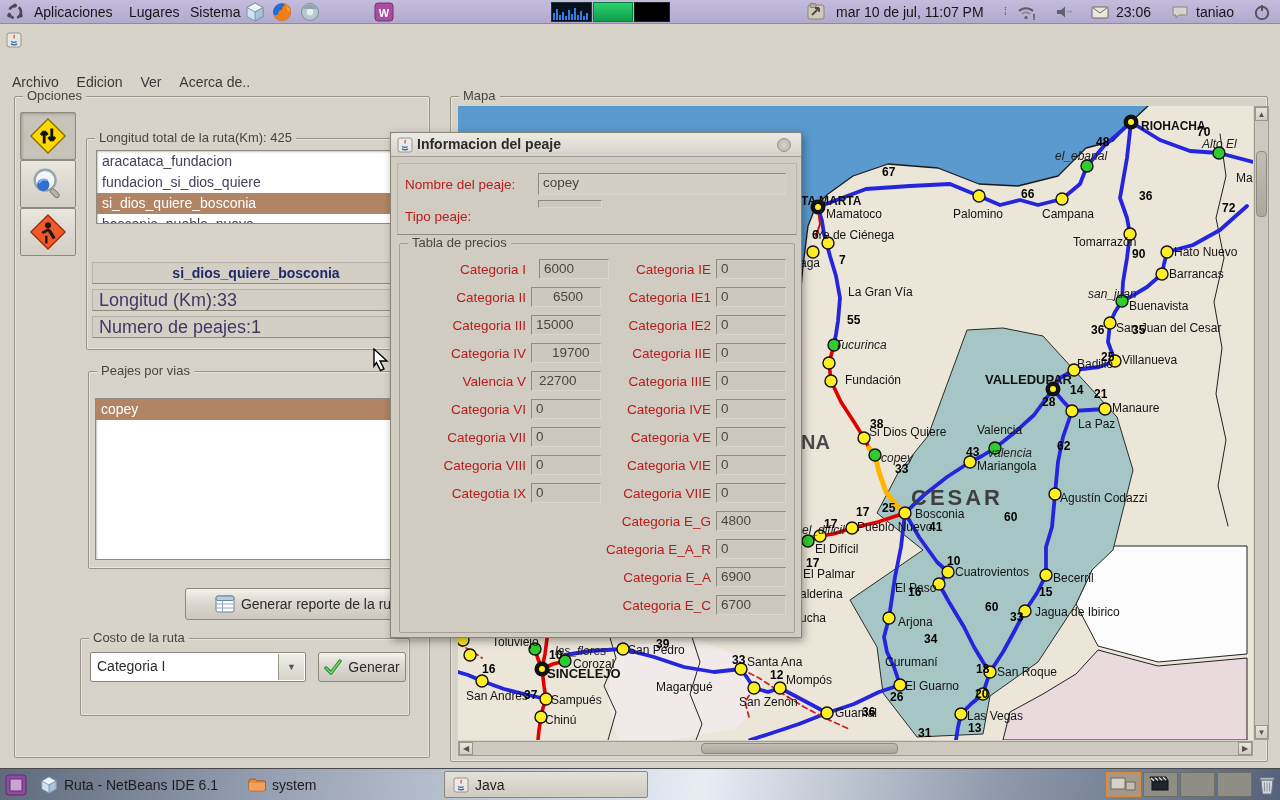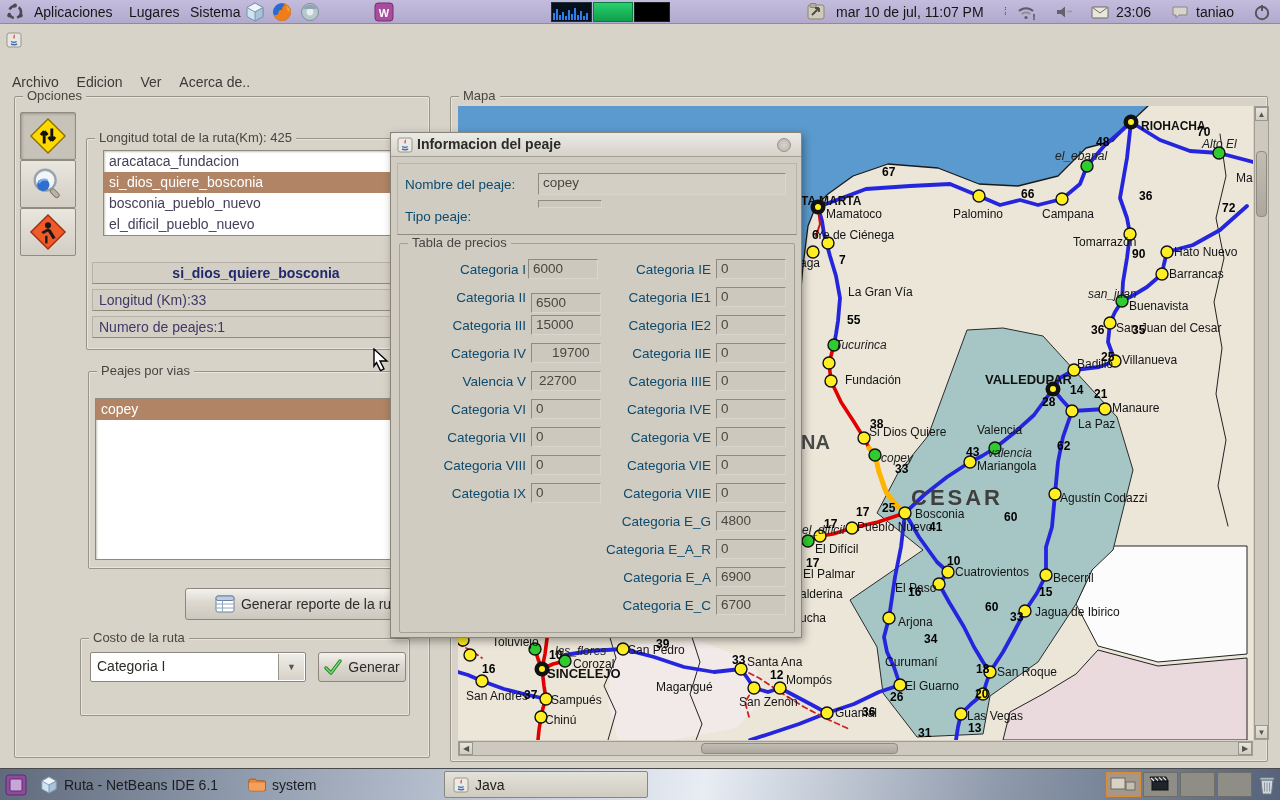--- a/index.html
+++ b/index.html
@@ -252,7 +252,7 @@
 <div class="group abs" style="left:86px;top:138px;width:340px;height:212px;">
   <span class="glabel" style="background:#d7d3c9;">Longitud total de la ruta(Km): 425</span>
 </div>
-<div class="listbox abs" style="left:103px;top:150px;width:328px;height:86px;">
+<div class="listbox abs" style="left:96px;top:150px;width:328px;height:74px;">
   <div class="litem">aracataca_fundacion</div>
   <div class="litem sel">si_dios_quiere_bosconia</div>
   <div class="litem">bosconia_pueblo_nuevo</div>

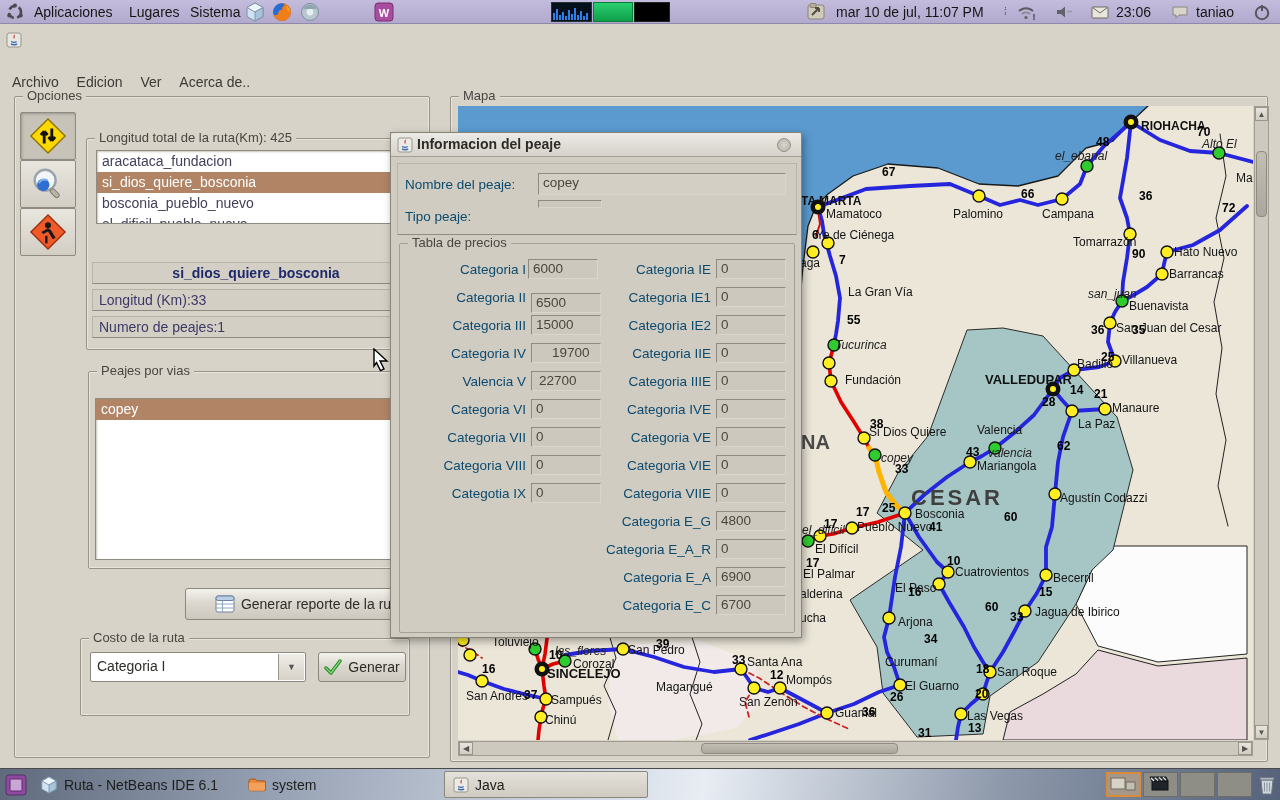--- a/index.html
+++ b/index.html
@@ -254,6 +254,7 @@
 </div>
 <div class="listbox abs" style="left:96px;top:150px;width:328px;height:74px;">
   <div class="litem">aracataca_fundacion</div>
+  <div class="litem">fundacion_si_dios_quiere</div>
   <div class="litem sel">si_dios_quiere_bosconia</div>
   <div class="litem">bosconia_pueblo_nuevo</div>
   <div class="litem">el_dificil_pueblo_nuevo</div>

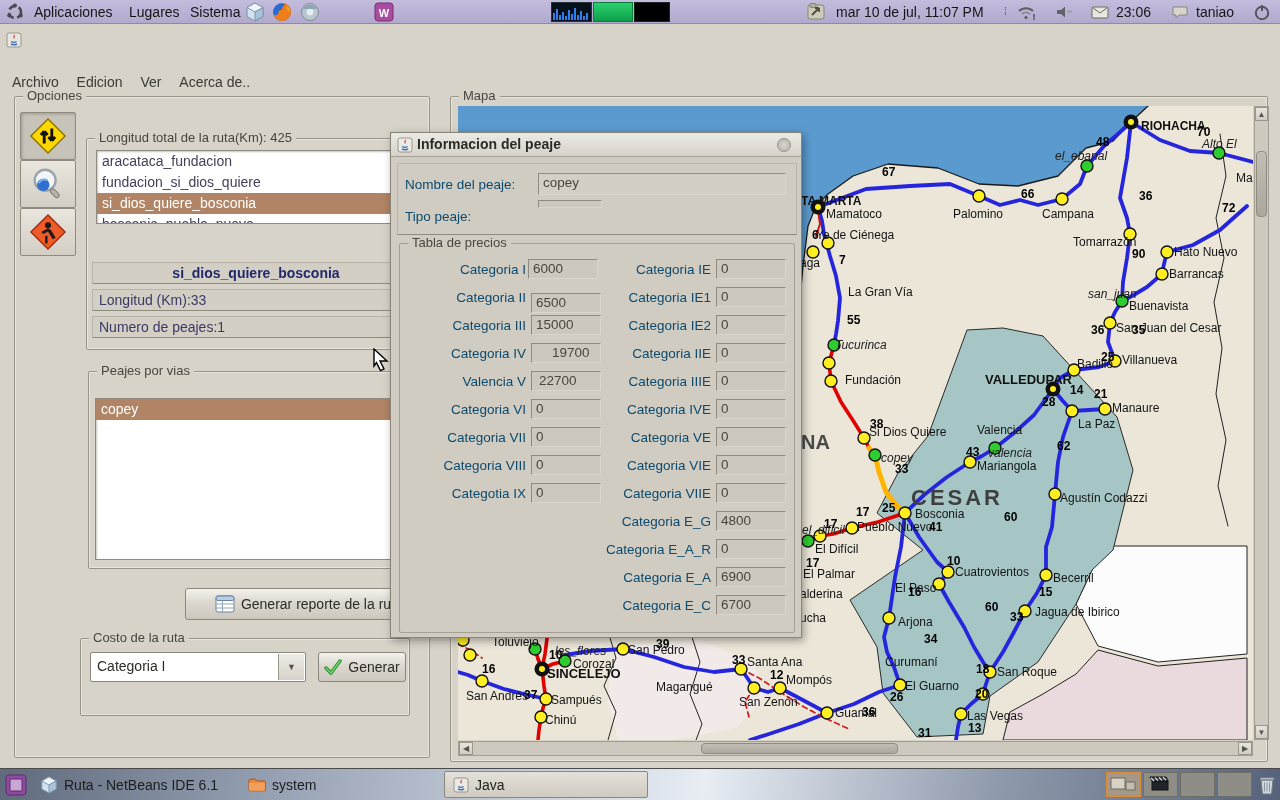--- a/index.html
+++ b/index.html
@@ -63,7 +63,7 @@
   .dfield { position:absolute; background:#ccc8be; border:1px solid #8f8b80;
     border-bottom-color:#d9d6cd; border-right-color:#d9d6cd;
     font-size:13.5px; color:#4a463e; padding:1px 0 0 4px; white-space:nowrap; overflow:hidden; }
-  .dlabel { position:absolute; font-size:13.5px; color:#0c4a6e; white-space:nowrap; }
+  .dlabel { position:absolute; font-size:13.5px; color:#b91c1c; white-space:nowrap; }
   .dlabel.r { text-align:right; }
   .sect { position:absolute; border:1px solid #b9b5ab; border-bottom-color:#8f8b80; }
 

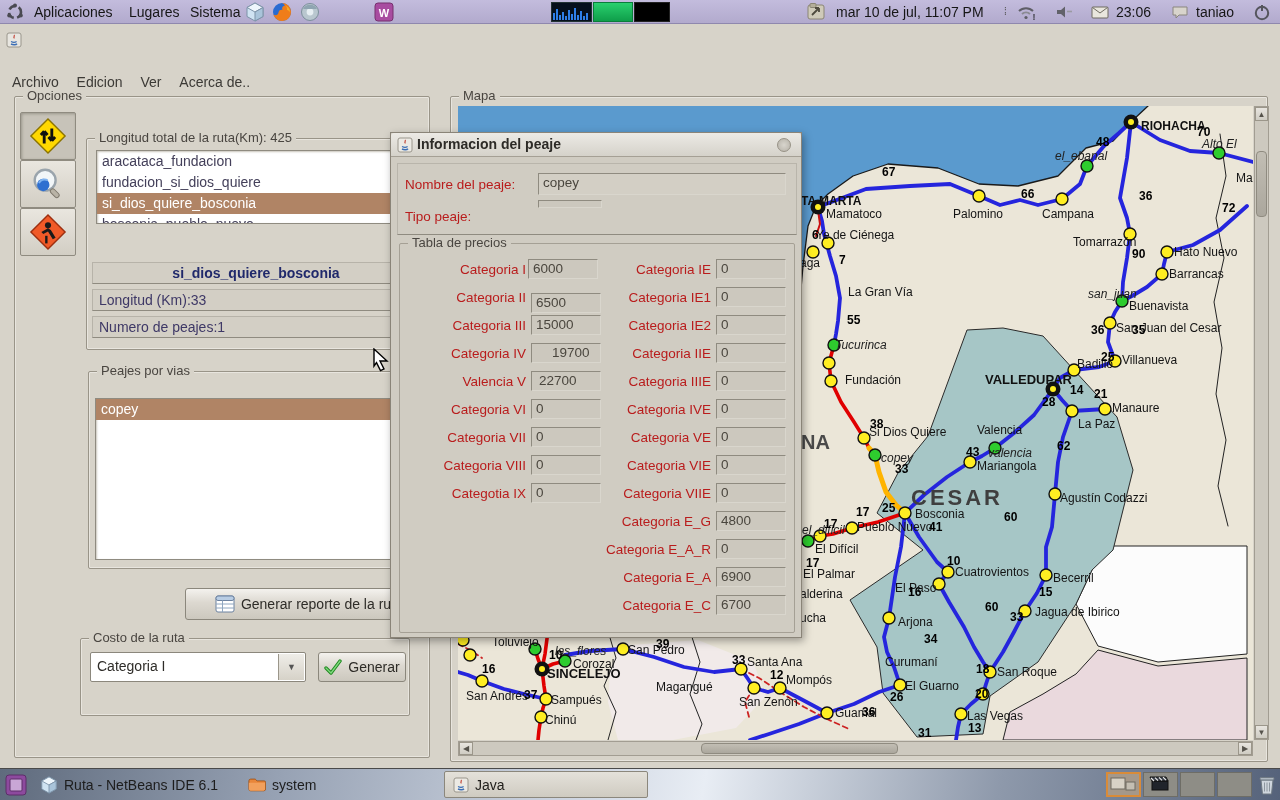--- a/index.html
+++ b/index.html
@@ -535,7 +535,7 @@
   </div>
 
   <span class="dlabel r" style="left:15px;top:129px;width:120px;">Categoria I</span>
-  <div class="dfield" style="left:137px;top:126px;width:70px;height:20px;">6000</div>
+  <div class="dfield" style="left:148px;top:126px;width:70px;height:20px;">6000</div>
   <span class="dlabel r" style="left:15px;top:157px;width:120px;">Categoria II</span>
   <div class="dfield" style="left:140px;top:160px;width:70px;height:20px;">6500</div>
   <span class="dlabel r" style="left:15px;top:185px;width:120px;">Categoria III</span>

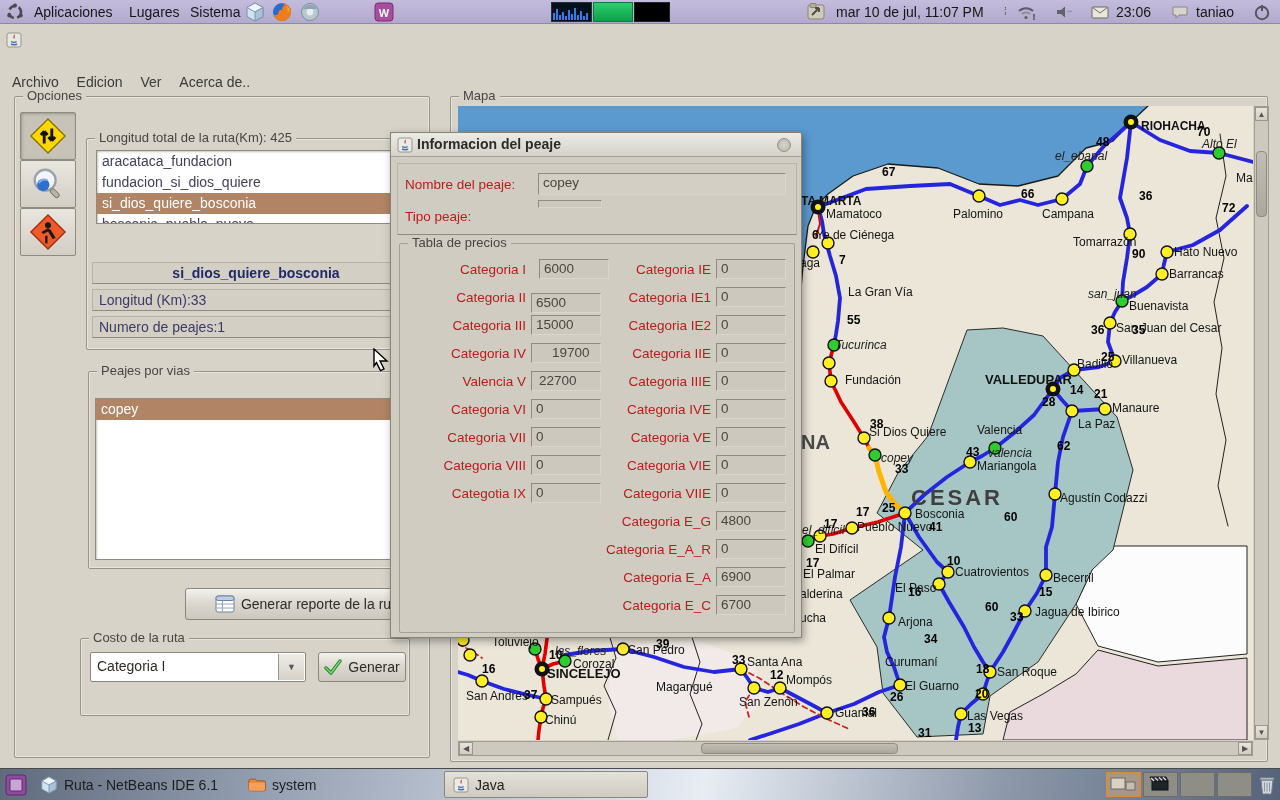--- a/index.html
+++ b/index.html
@@ -37,7 +37,7 @@
   .litem.sel { background:#b08465; color:#fff; }
 
   .infobar { position:absolute; height:22px; line-height:20px; background:#d3cfc5;
-    border:1px solid #b7b3a9; border-bottom-color:#8f8b80; font-size:14px; color:#3e3866;
+    border:1px solid #b7b3a9; border-bottom-color:#8f8b80; font-size:18px; color:#3e3866;
     padding-left:6px; white-space:nowrap; }
   .infobar.boldbar { text-align:center; font-weight:bold; color:#20296b; font-size:14px; padding-left:0; }
 

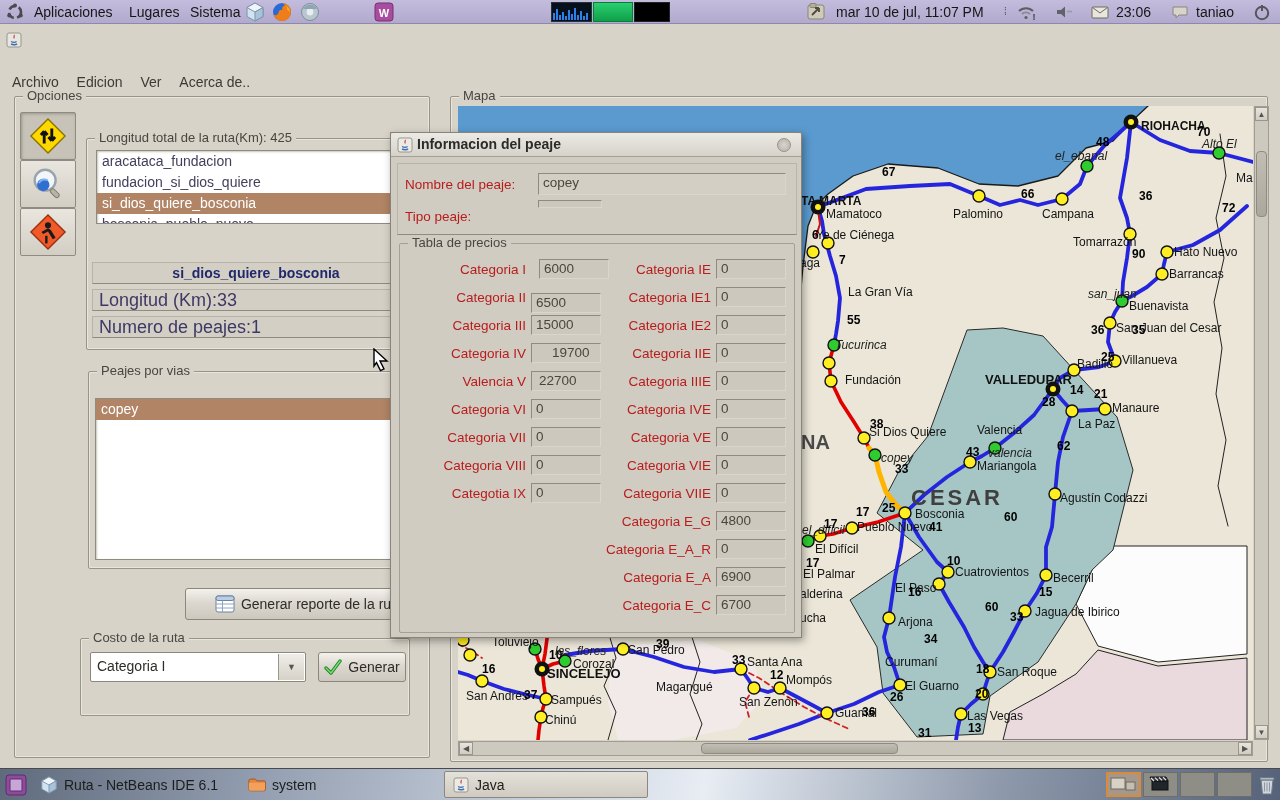--- a/index.html
+++ b/index.html
@@ -537,7 +537,7 @@
   <span class="dlabel r" style="left:15px;top:129px;width:120px;">Categoria I</span>
   <div class="dfield" style="left:148px;top:126px;width:70px;height:20px;">6000</div>
   <span class="dlabel r" style="left:15px;top:157px;width:120px;">Categoria II</span>
-  <div class="dfield" style="left:140px;top:160px;width:70px;height:20px;">6500</div>
+  <div class="dfield" style="left:140px;top:154px;width:70px;height:20px;text-align:center;">6500</div>
   <span class="dlabel r" style="left:15px;top:185px;width:120px;">Categoria III</span>
   <div class="dfield" style="left:140px;top:182px;width:70px;height:20px;">15000</div>
   <span class="dlabel r" style="left:15px;top:213px;width:120px;">Categoria IV</span>

